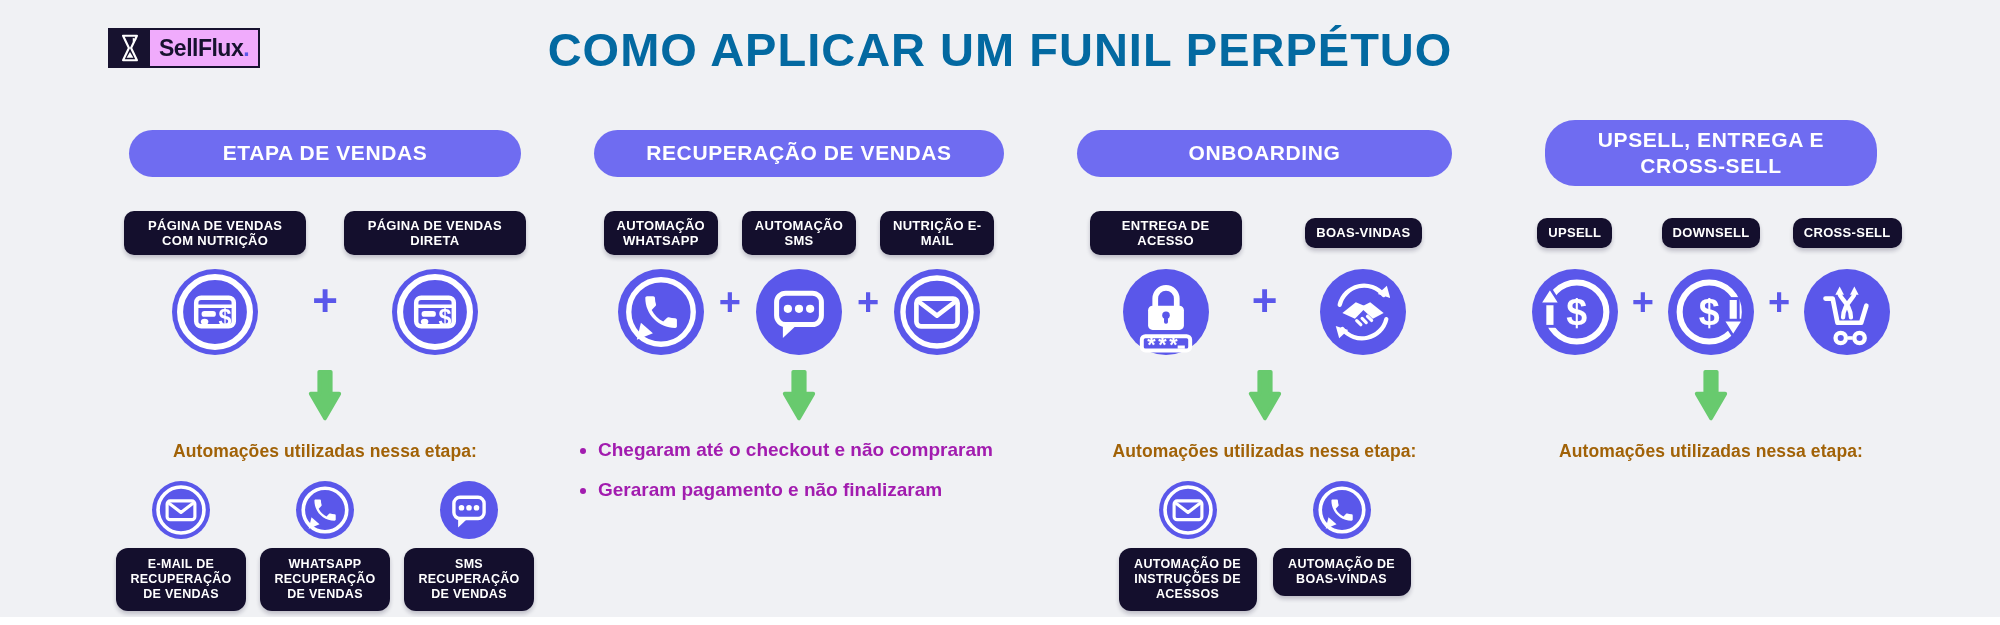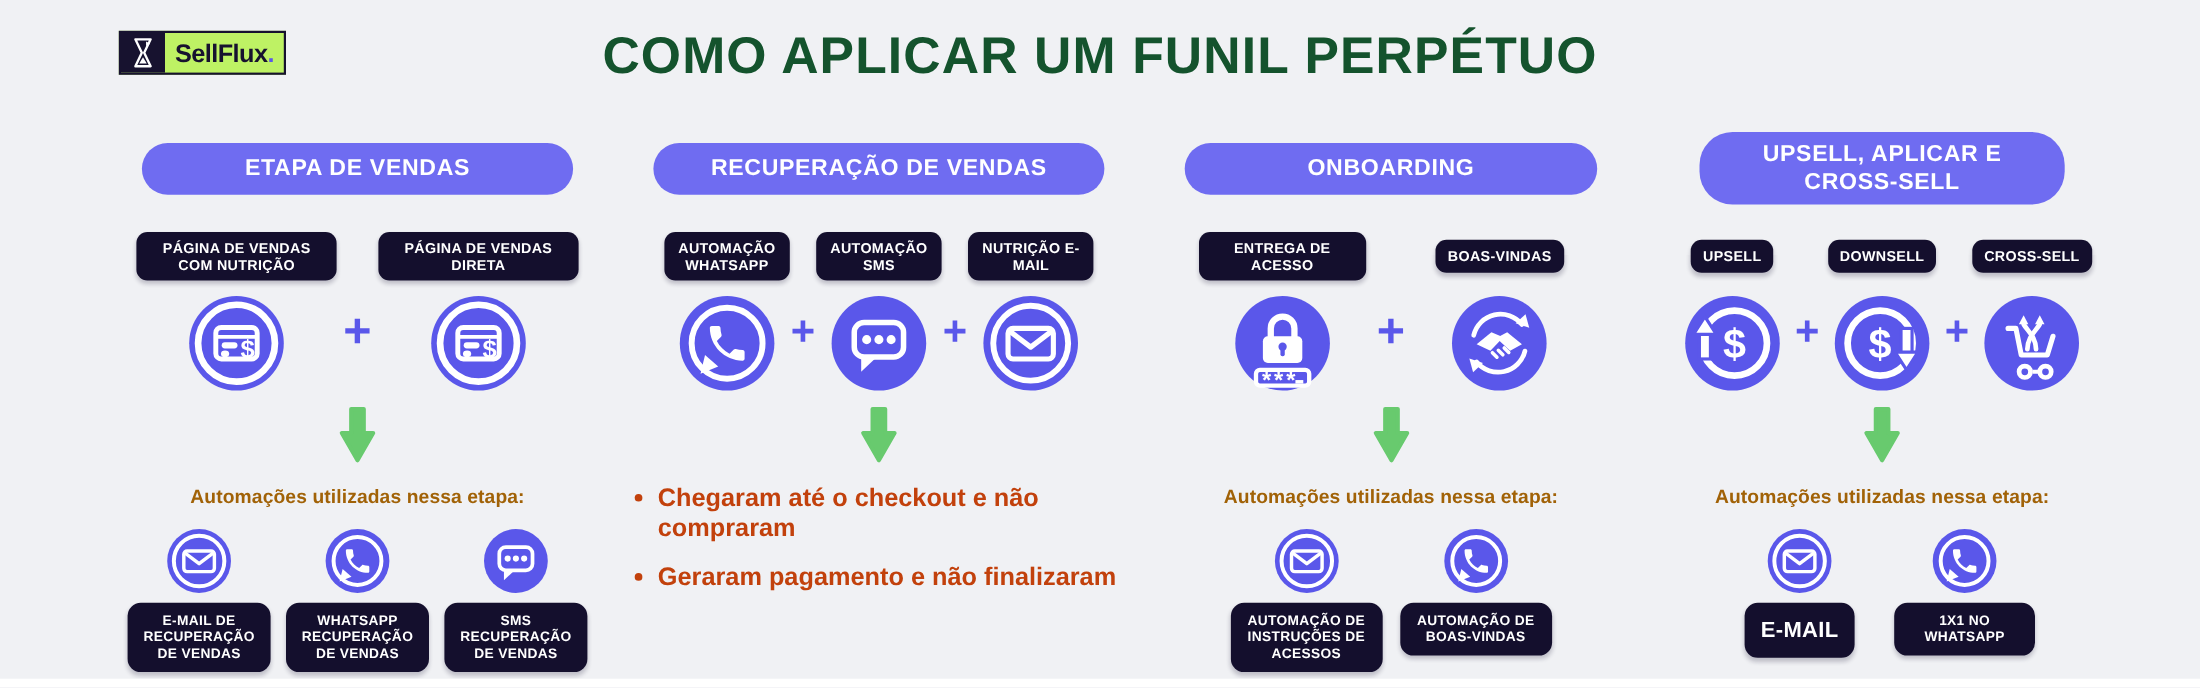--- a/index.html
+++ b/index.html
@@ -10,7 +10,7 @@
   }
   
   .logo{position:absolute;left:108px;top:28px;display:flex;align-items:stretch;
-        border:2px solid #17122f;background:#bef264;height:40px;box-sizing:border-box;}
+        border:2px solid #17122f;background:#f0abfc;height:40px;box-sizing:border-box;}
   .logo-box{width:40px;background:#17122f;display:flex;align-items:center;justify-content:center;}
   .logo-text{padding:0 9px;font-weight:bold;font-size:23px;color:#17122f;display:flex;align-items:center;letter-spacing:-0.5px;}
   .logo-dot{color:#5b57e8;}

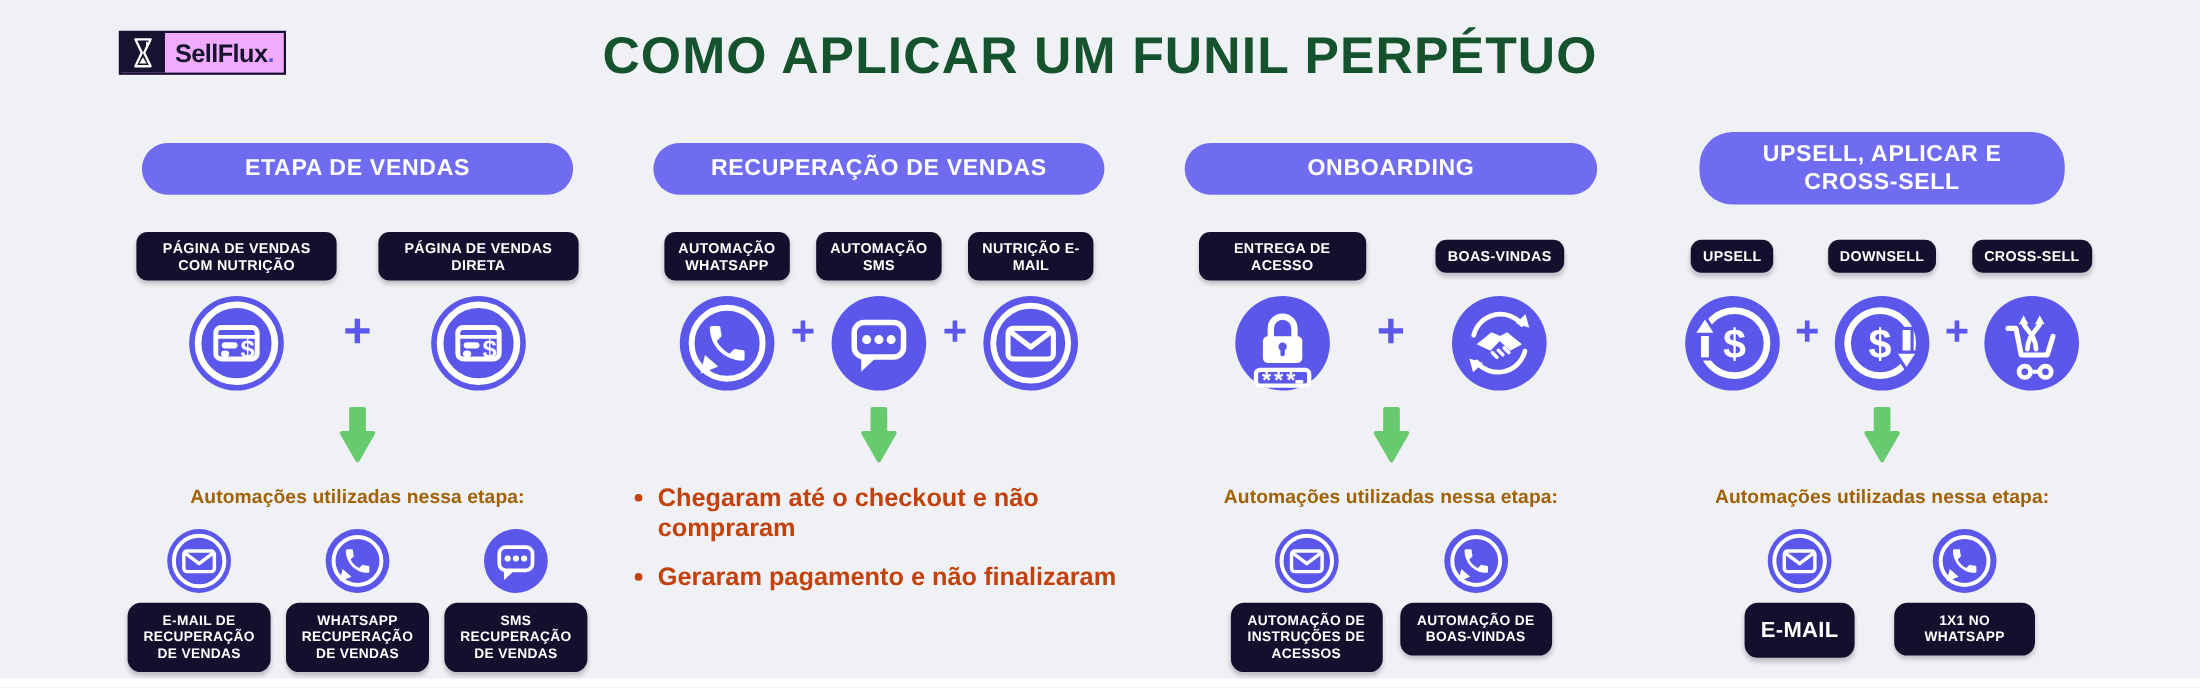--- a/index.html
+++ b/index.html
@@ -15,7 +15,7 @@
   .logo-text{padding:0 9px;font-weight:bold;font-size:23px;color:#17122f;display:flex;align-items:center;letter-spacing:-0.5px;}
   .logo-dot{color:#5b57e8;}
   .title{position:absolute;left:0;right:0;top:22px;text-align:center;
-         font-size:47px;font-weight:800;color:#14532d;letter-spacing:1px;}
+         font-size:47px;font-weight:800;color:#0369a1;letter-spacing:1px;}
 
   
   .columns{position:absolute;top:103px;left:129px;right:103px;display:flex;justify-content:space-between;}

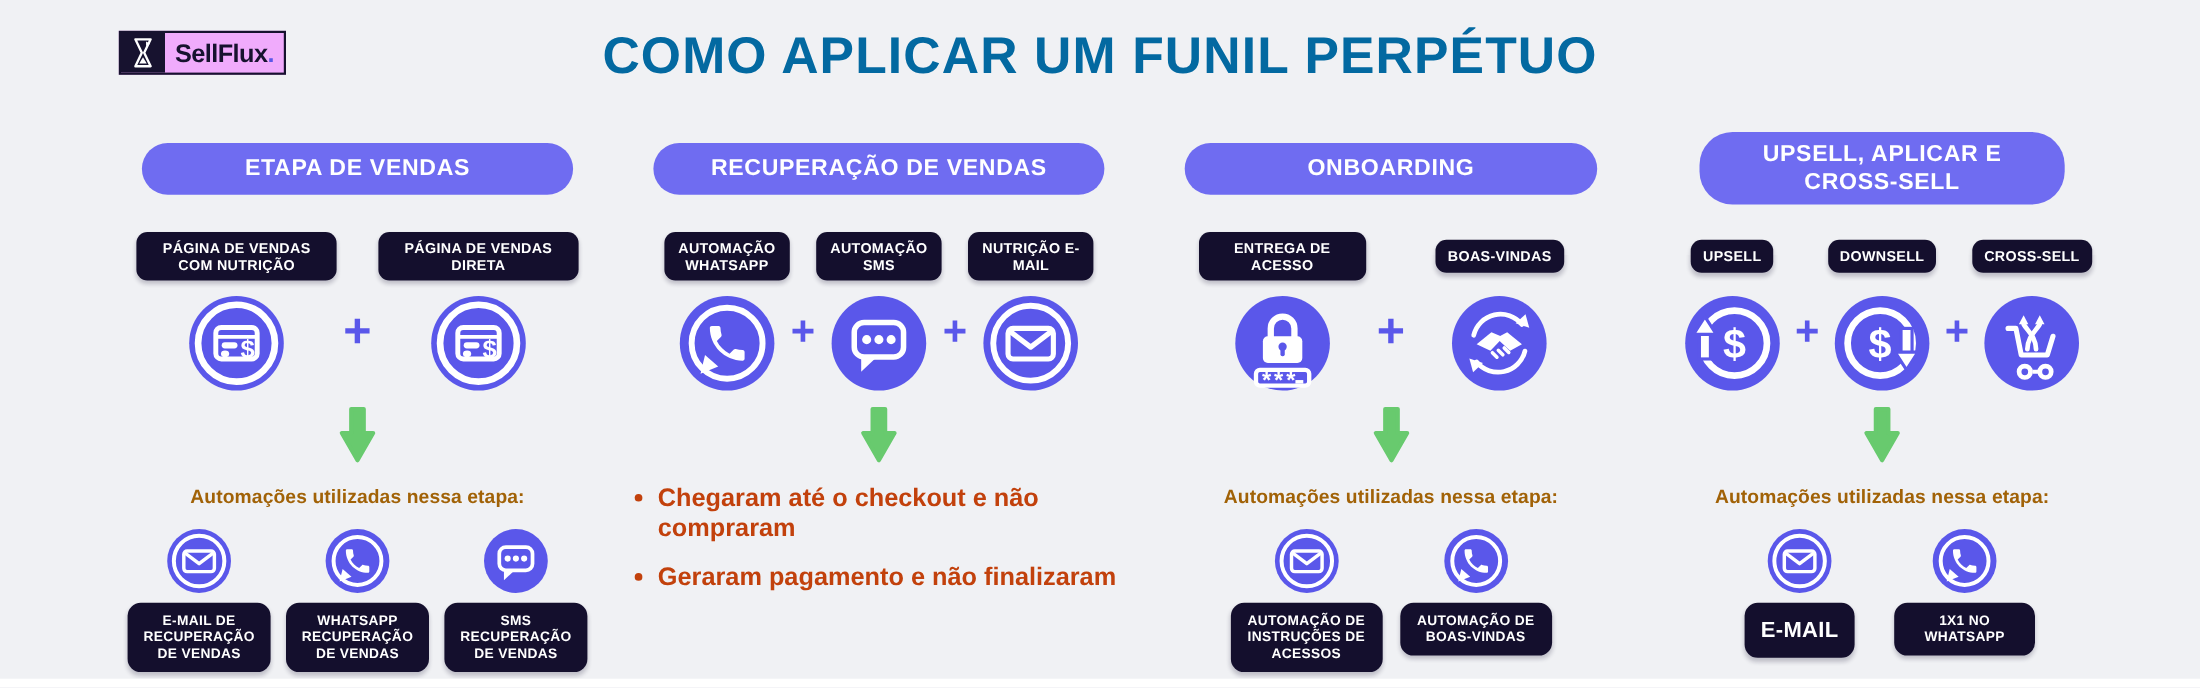--- a/index.html
+++ b/index.html
@@ -292,7 +292,7 @@
 
   <div class="col col4">
     <div class="pill-slot">
-        <div class="pill">UPSELL, APLICAR E CROSS-SELL</div>
+        <div class="pill">UPSELL, ENTREGA E CROSS-SELL</div>
       </div>
     <div class="units">
       <div class="unit">

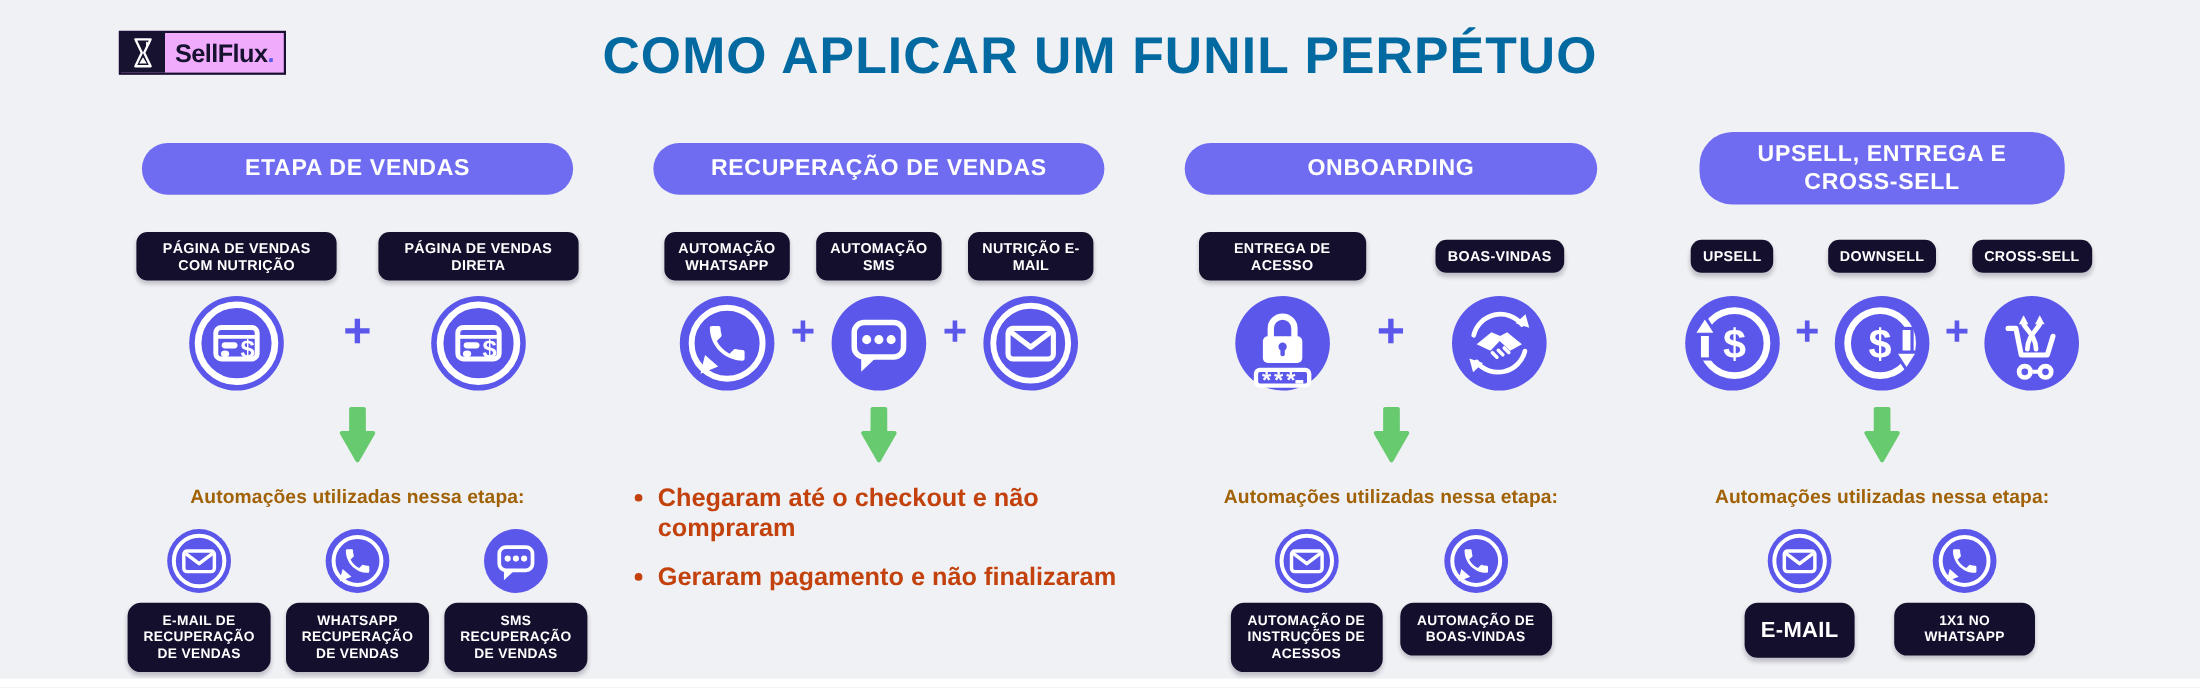--- a/index.html
+++ b/index.html
@@ -60,7 +60,7 @@
   .col4 .badge2{min-height:48px;display:flex;align-items:center;justify-content:center;}
 
   .bullets{width:430px;margin:10px 0 0 0;padding:4px 0 0 28px;
-           font-weight:bold;font-size:23px;color:#c2410c;line-height:1.18;}
+           font-weight:bold;font-size:19px;color:#a21caf;line-height:1.18;}
   .bullets li{margin-bottom:18px;}
 
   .bottom-strip{position:absolute;left:0;right:0;bottom:0;height:8px;background:#ffffff;}

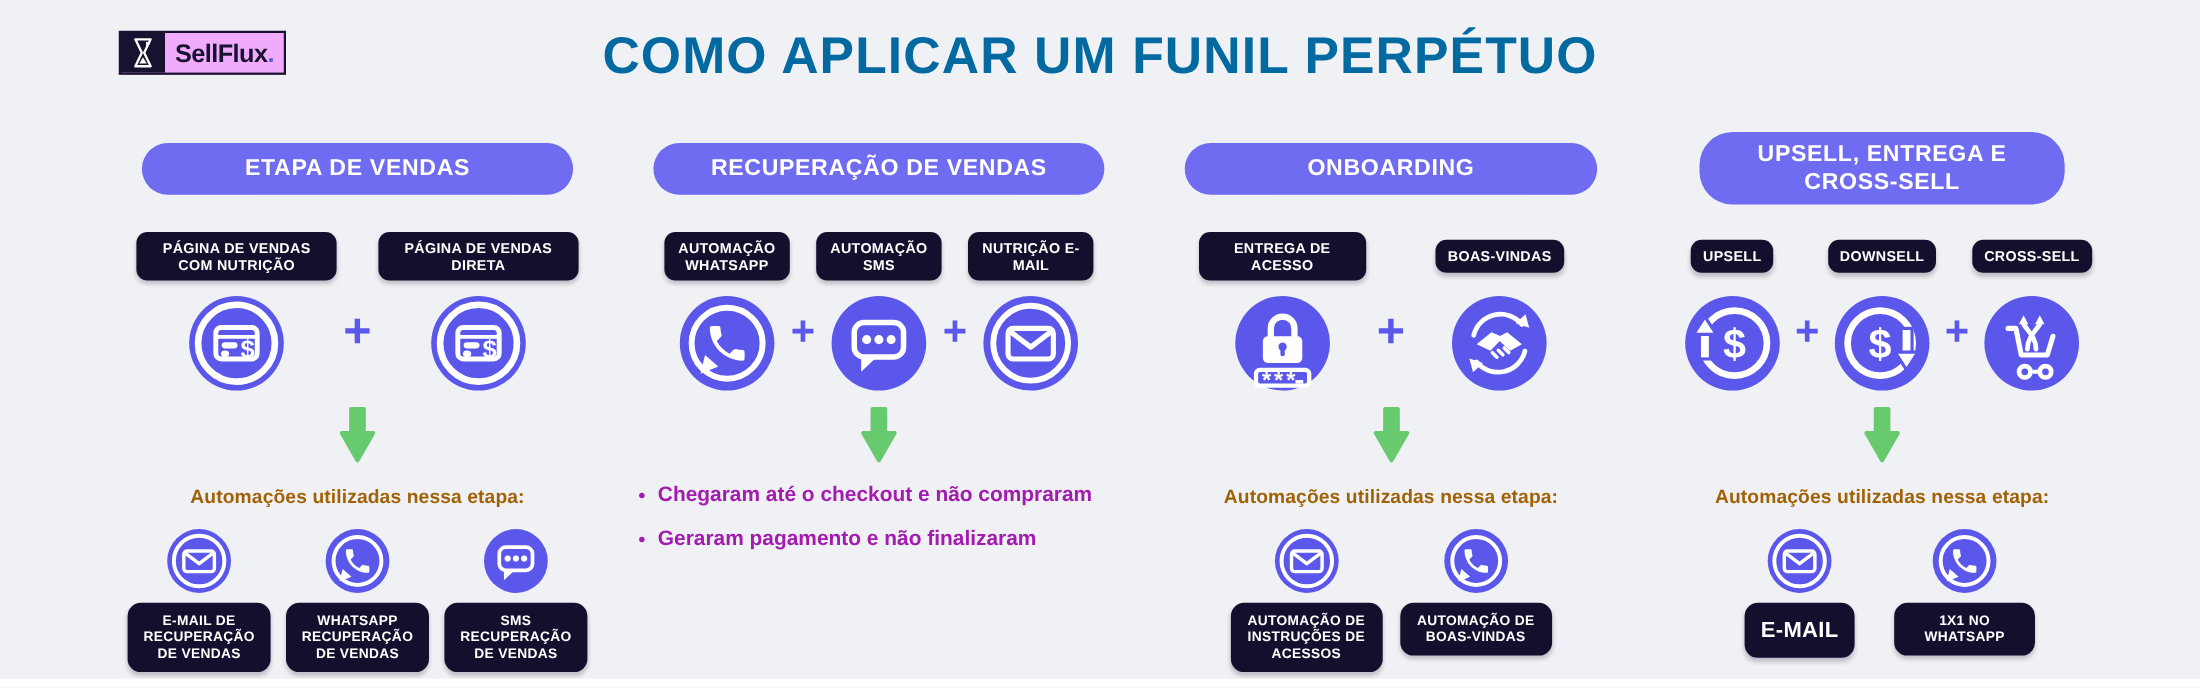--- a/index.html
+++ b/index.html
@@ -347,28 +347,6 @@
   </svg></span>
       </div>
     <div class="label-slot">Automações utilizadas nessa etapa:</div>
-    <div class="bottom-units">
-      <div class="bunit">
-        <div class="scircle">
-            <svg viewBox="0 0 48 48">
-    <circle cx="24" cy="24" r="19" fill="none" stroke="#fff" stroke-width="3"></circle>
-    <rect x="12.5" y="16.5" width="23" height="15.5" rx="2.5" fill="none" stroke="#fff" stroke-width="2.6"></rect>
-    <path d="M13.5 18 L24 26 L34.5 18" fill="none" stroke="#fff" stroke-width="2.6" stroke-linejoin="round" stroke-linecap="round"></path>
-  </svg>
-          </div>
-        <div class="badge2 badge2-large">E-MAIL</div>
-      </div>
-      <div class="bunit">
-        <div class="scircle">
-            <svg viewBox="0 0 48 48">
-    <circle cx="24" cy="24" r="18" fill="none" stroke="#fff" stroke-width="3"></circle>
-    <polygon points="10.5,39.5 12.8,30 19.5,35.8" fill="#fff"></polygon>
-    <path transform="translate(12.3,12.3) scale(0.98)" fill="#fff" d="M6.62 10.79c1.44 2.83 3.76 5.14 6.59 6.59l2.2-2.21c.27-.27.67-.36 1.02-.24 1.12.37 2.33.57 3.57.57.55 0 1 .45 1 1V20c0 .55-.45 1-1 1-9.39 0-17-7.61-17-17 0-.55.45-1 1-1h3.5c.55 0 1 .45 1 1 0 1.25.2 2.45.57 3.57.11.35.03.74-.25 1.02l-2.2 2.2z"></path>
-  </svg>
-          </div>
-        <div class="badge2">1X1 NO WHATSAPP</div>
-      </div>
-    </div>
   </div>
 
 </div>

